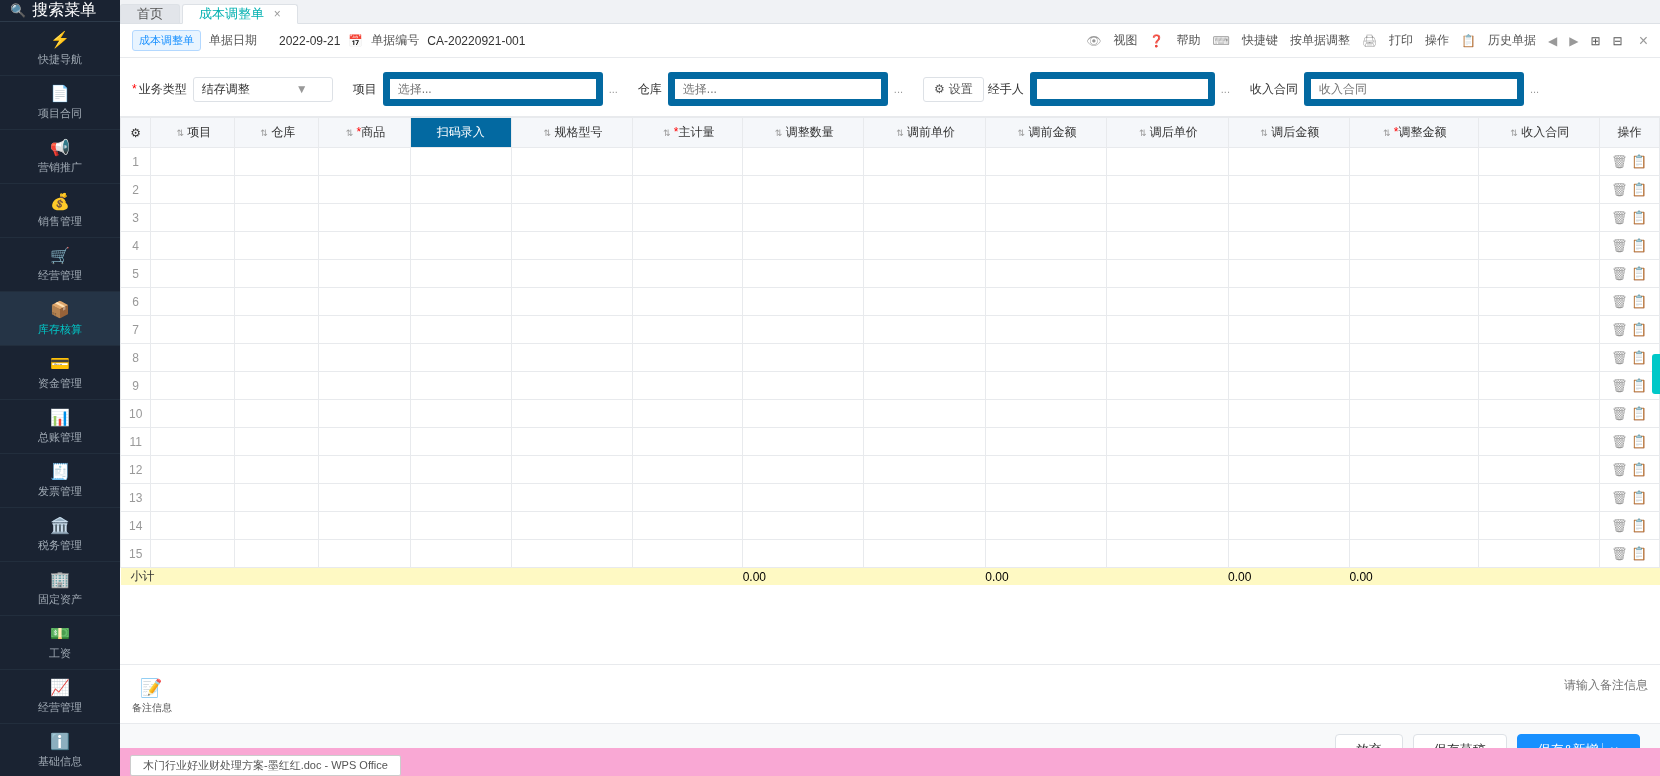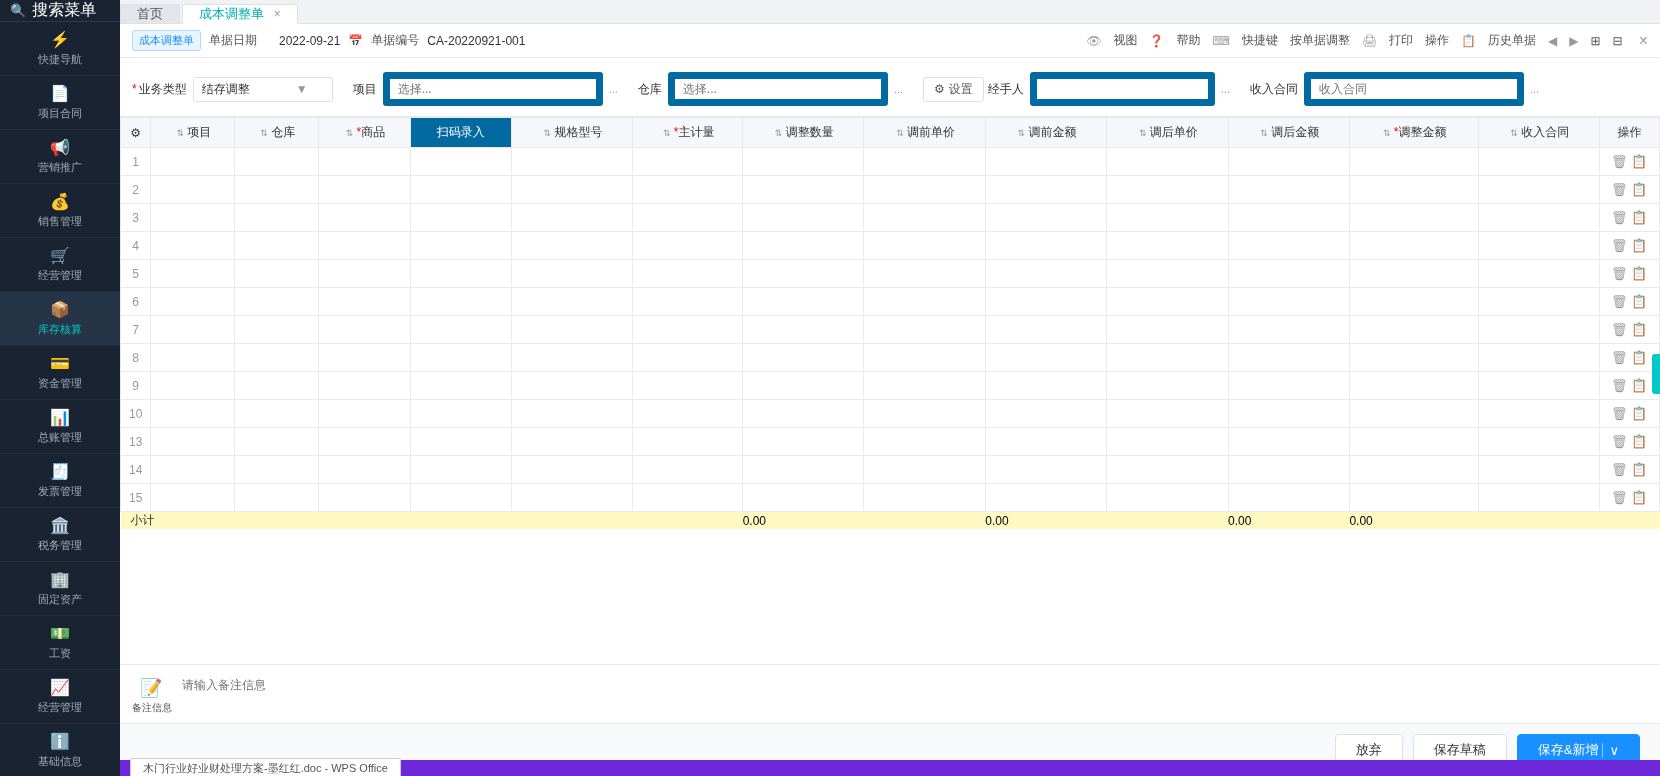--- a/index.html
+++ b/index.html
@@ -762,6 +762,28 @@
       </td>
     </tr>
             <tr>
+      <td class="row-num">11</td>
+      <td></td>
+      <td></td>
+      <td></td>
+      <td></td>
+      <td></td>
+      <td></td>
+      <td></td>
+      <td></td>
+      <td></td>
+      <td></td>
+      <td></td>
+      <td></td>
+      <td></td>
+      <td>
+        <div class="action-cell">
+          <button class="action-btn" title="删除">🗑</button>
+          <button class="action-btn" title="复制">📋</button>
+        </div>
+      </td>
+    </tr>
+            <tr>
       <td class="row-num">13</td>
       <td></td>
       <td></td>

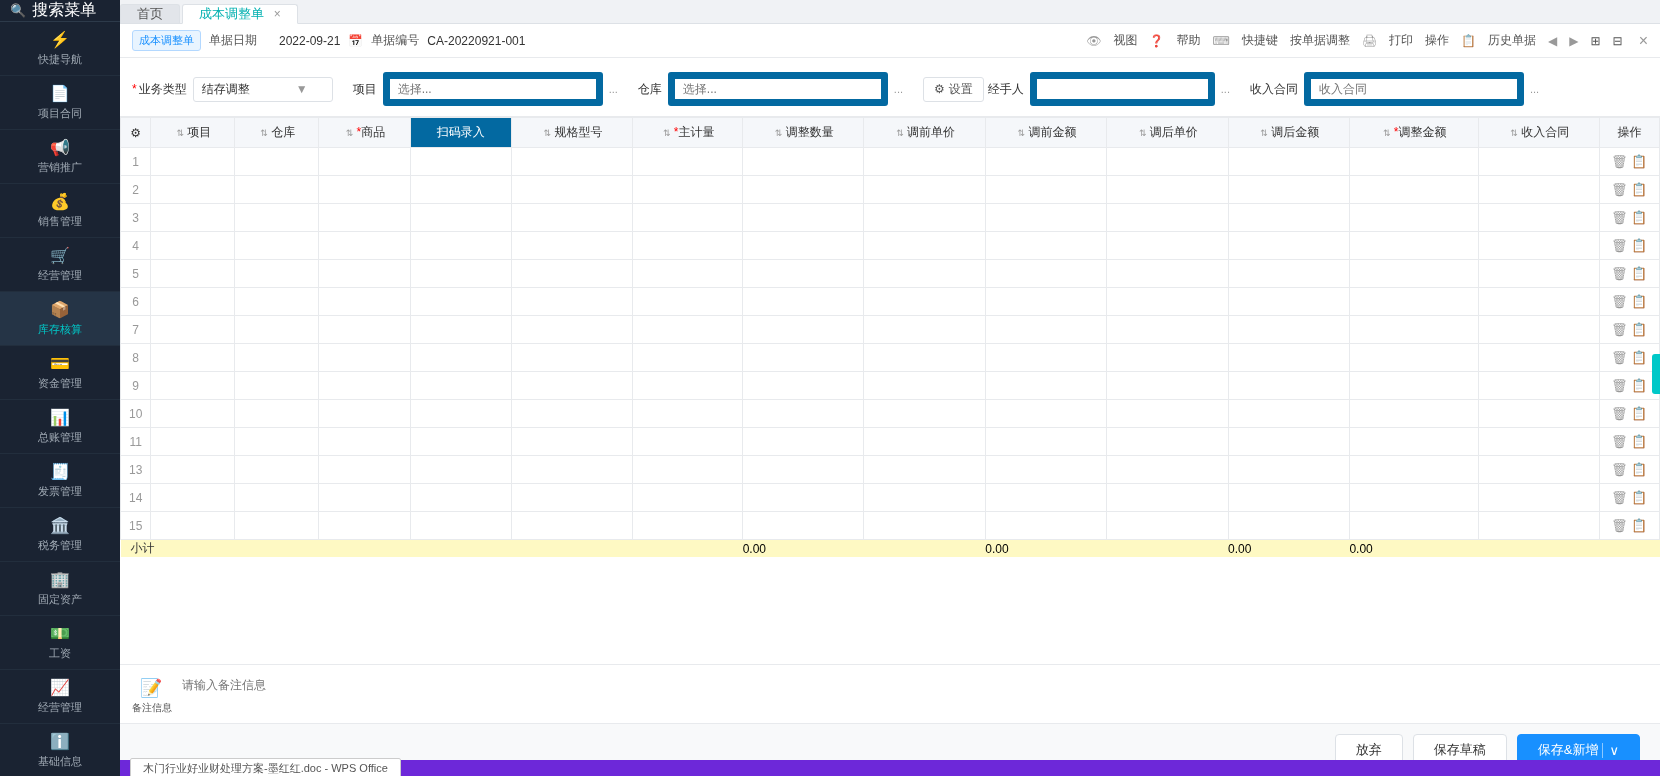--- a/index.html
+++ b/index.html
@@ -784,6 +784,28 @@
       </td>
     </tr>
             <tr>
+      <td class="row-num">12</td>
+      <td></td>
+      <td></td>
+      <td></td>
+      <td></td>
+      <td></td>
+      <td></td>
+      <td></td>
+      <td></td>
+      <td></td>
+      <td></td>
+      <td></td>
+      <td></td>
+      <td></td>
+      <td>
+        <div class="action-cell">
+          <button class="action-btn" title="删除">🗑</button>
+          <button class="action-btn" title="复制">📋</button>
+        </div>
+      </td>
+    </tr>
+            <tr>
       <td class="row-num">13</td>
       <td></td>
       <td></td>

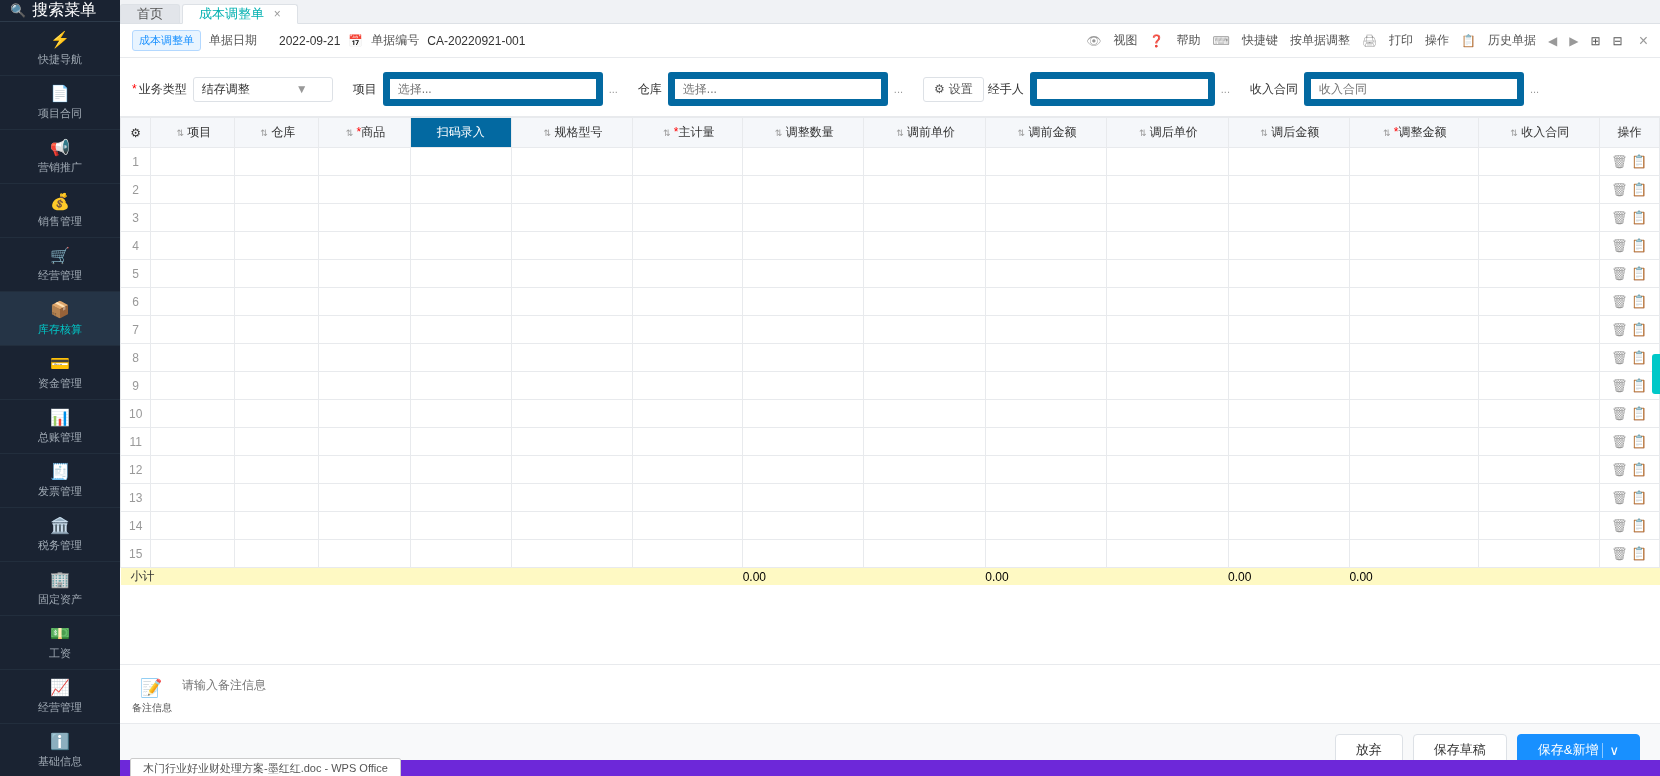--- a/index.html
+++ b/index.html
@@ -255,6 +255,7 @@
       resize: none;
       font-family: inherit;
       padding: 4px 0;
+      text-align: right;
     }
 
     

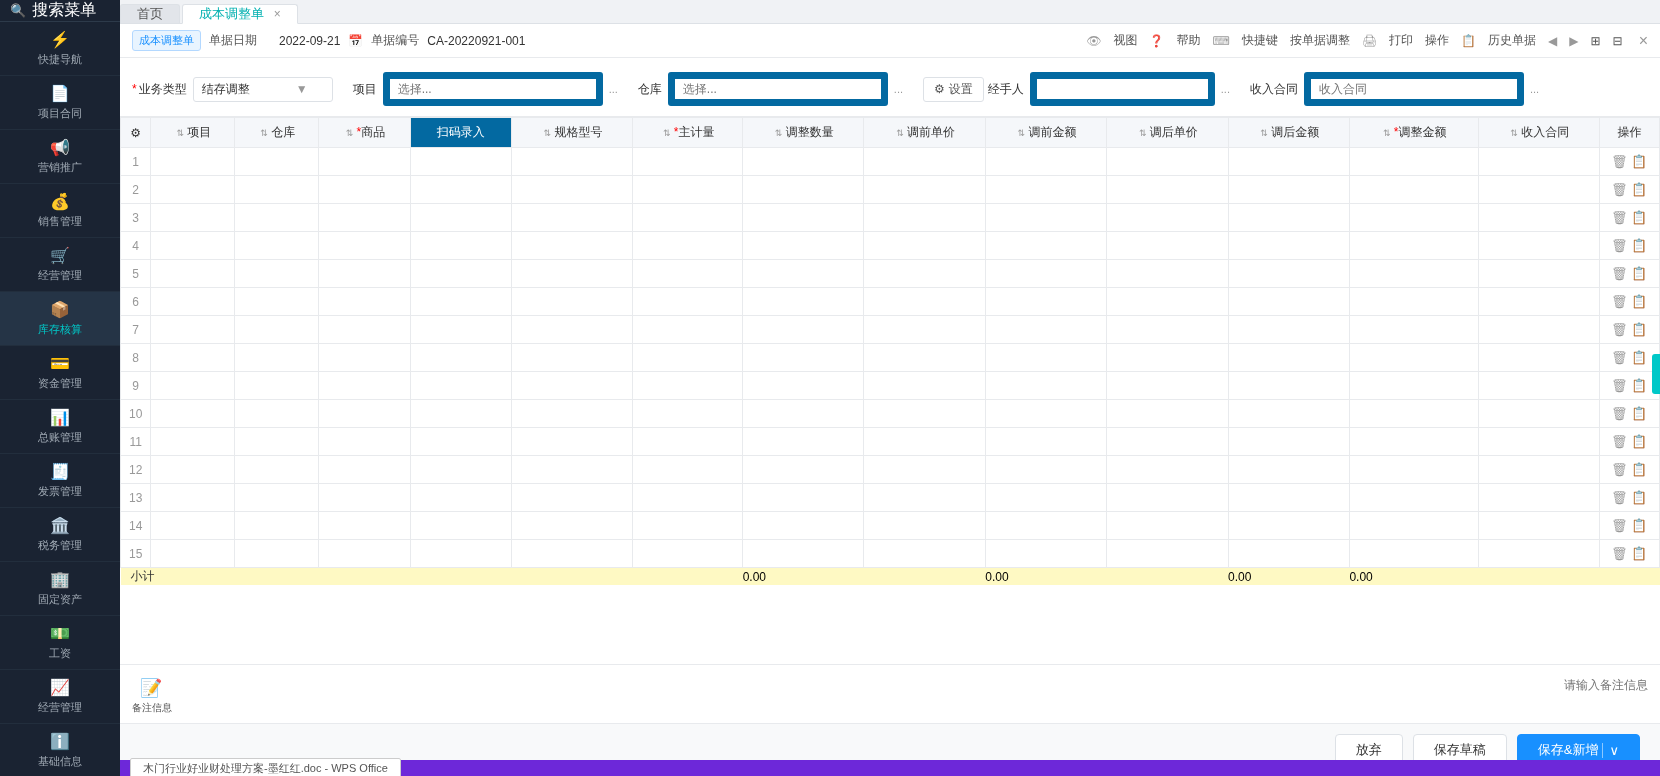--- a/index.html
+++ b/index.html
@@ -306,10 +306,10 @@
       bottom: 0;
       left: 120px;
       right: 0;
-      height: 16px;
-      background: #6d28d9;
-      display: flex;
-      align-items: center;
+      height: 28px;
+      background: #f9a8d4;
+      display: flex;
+      align-items: flex-end;
       padding: 0 10px;
       font-size: 11px;
       color: #555;

